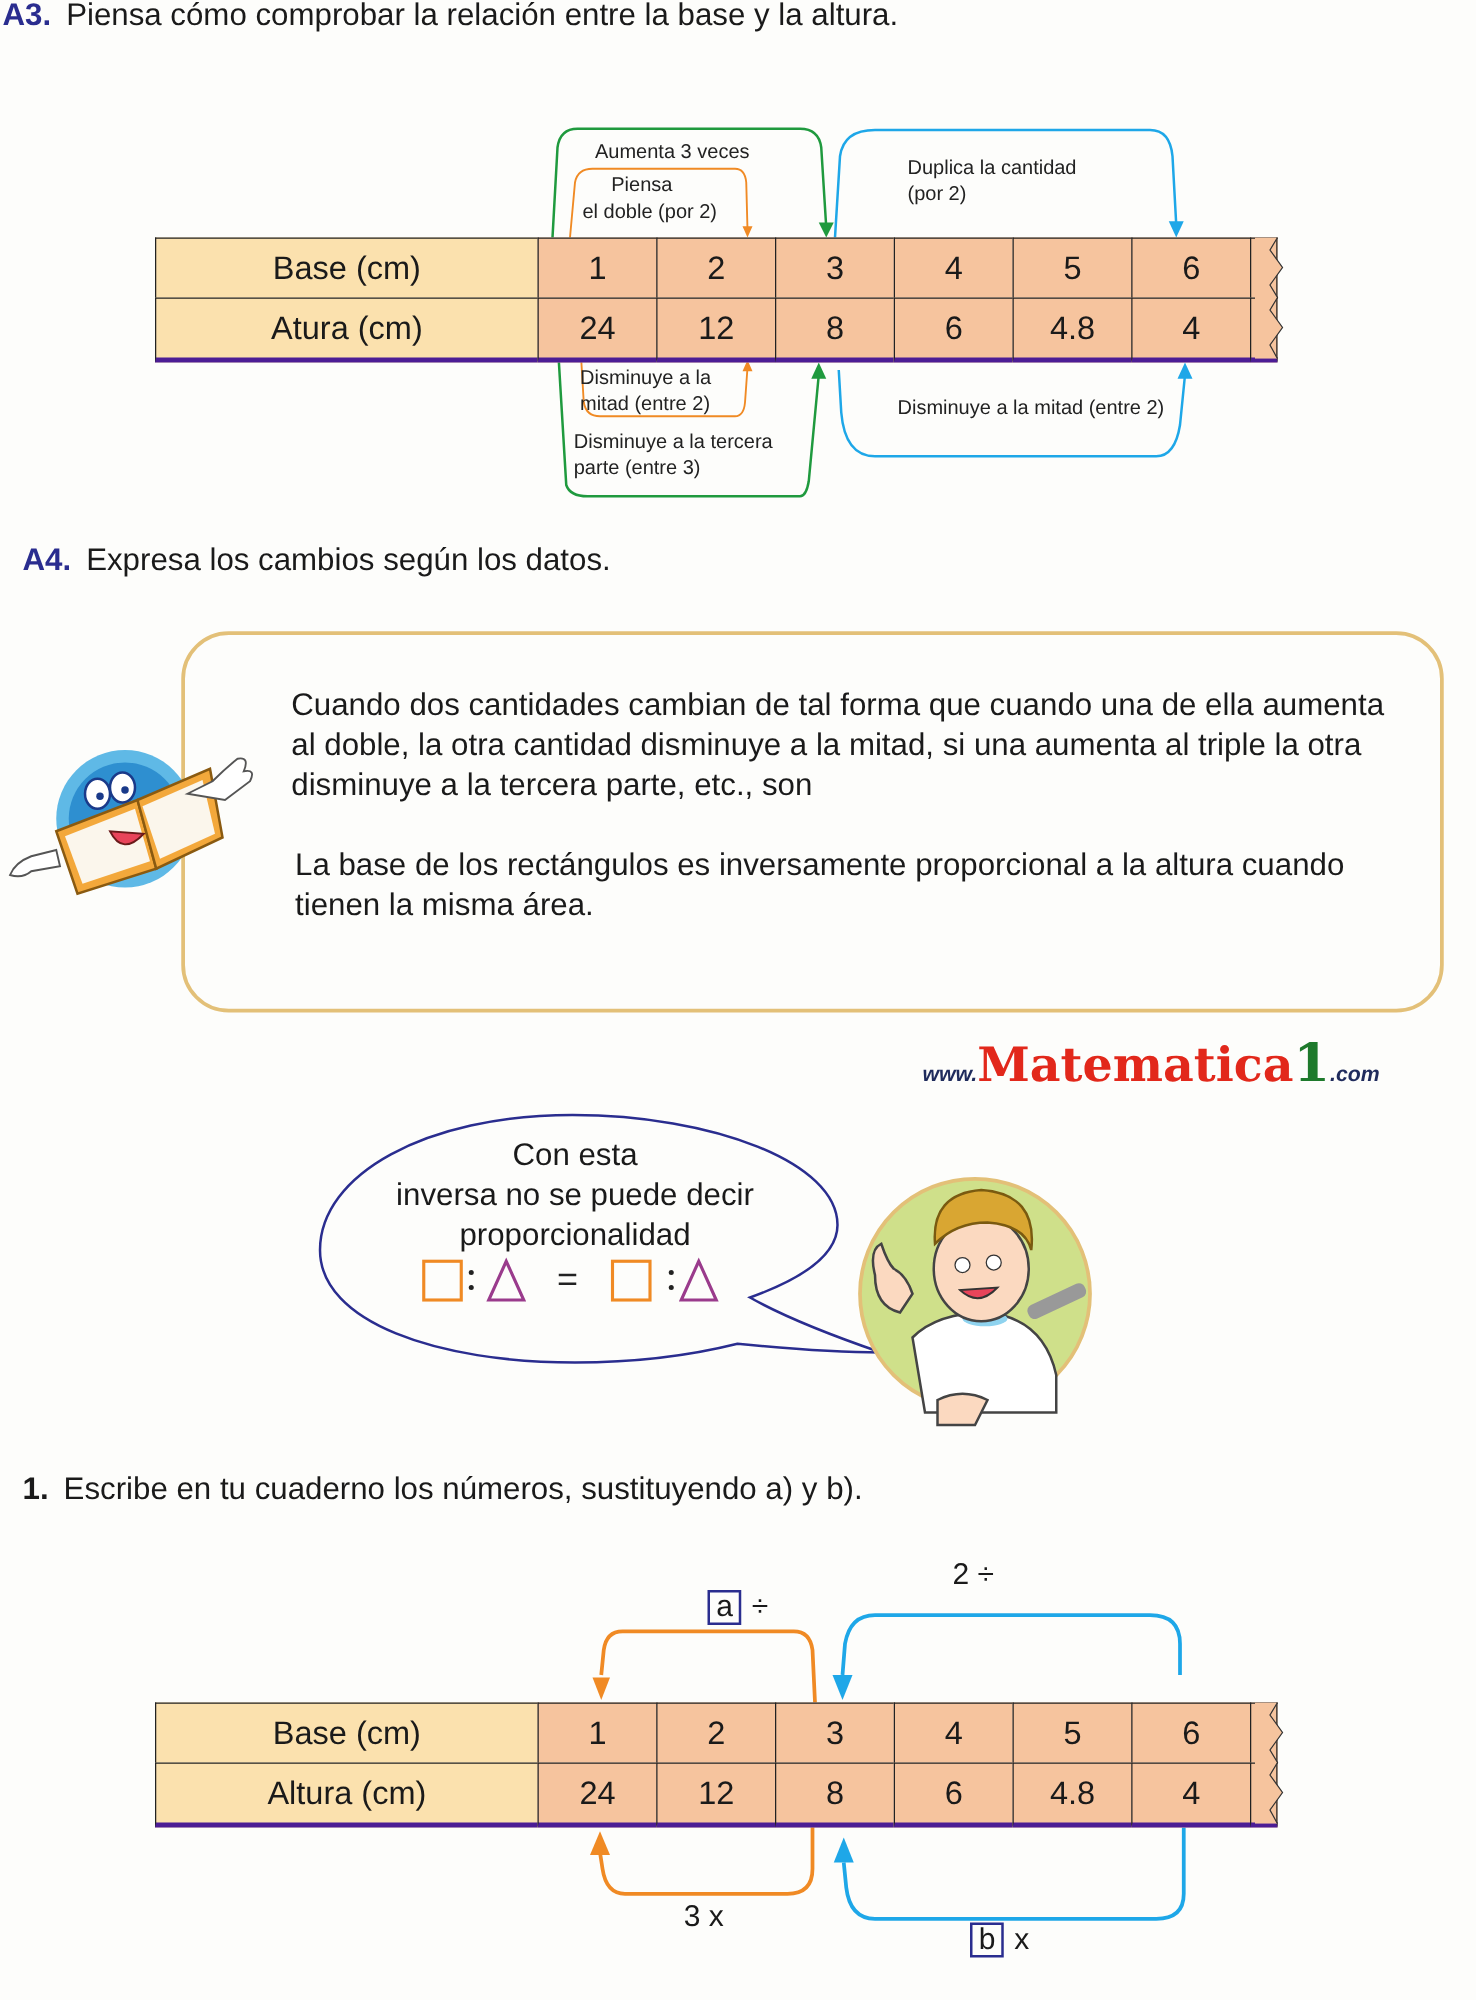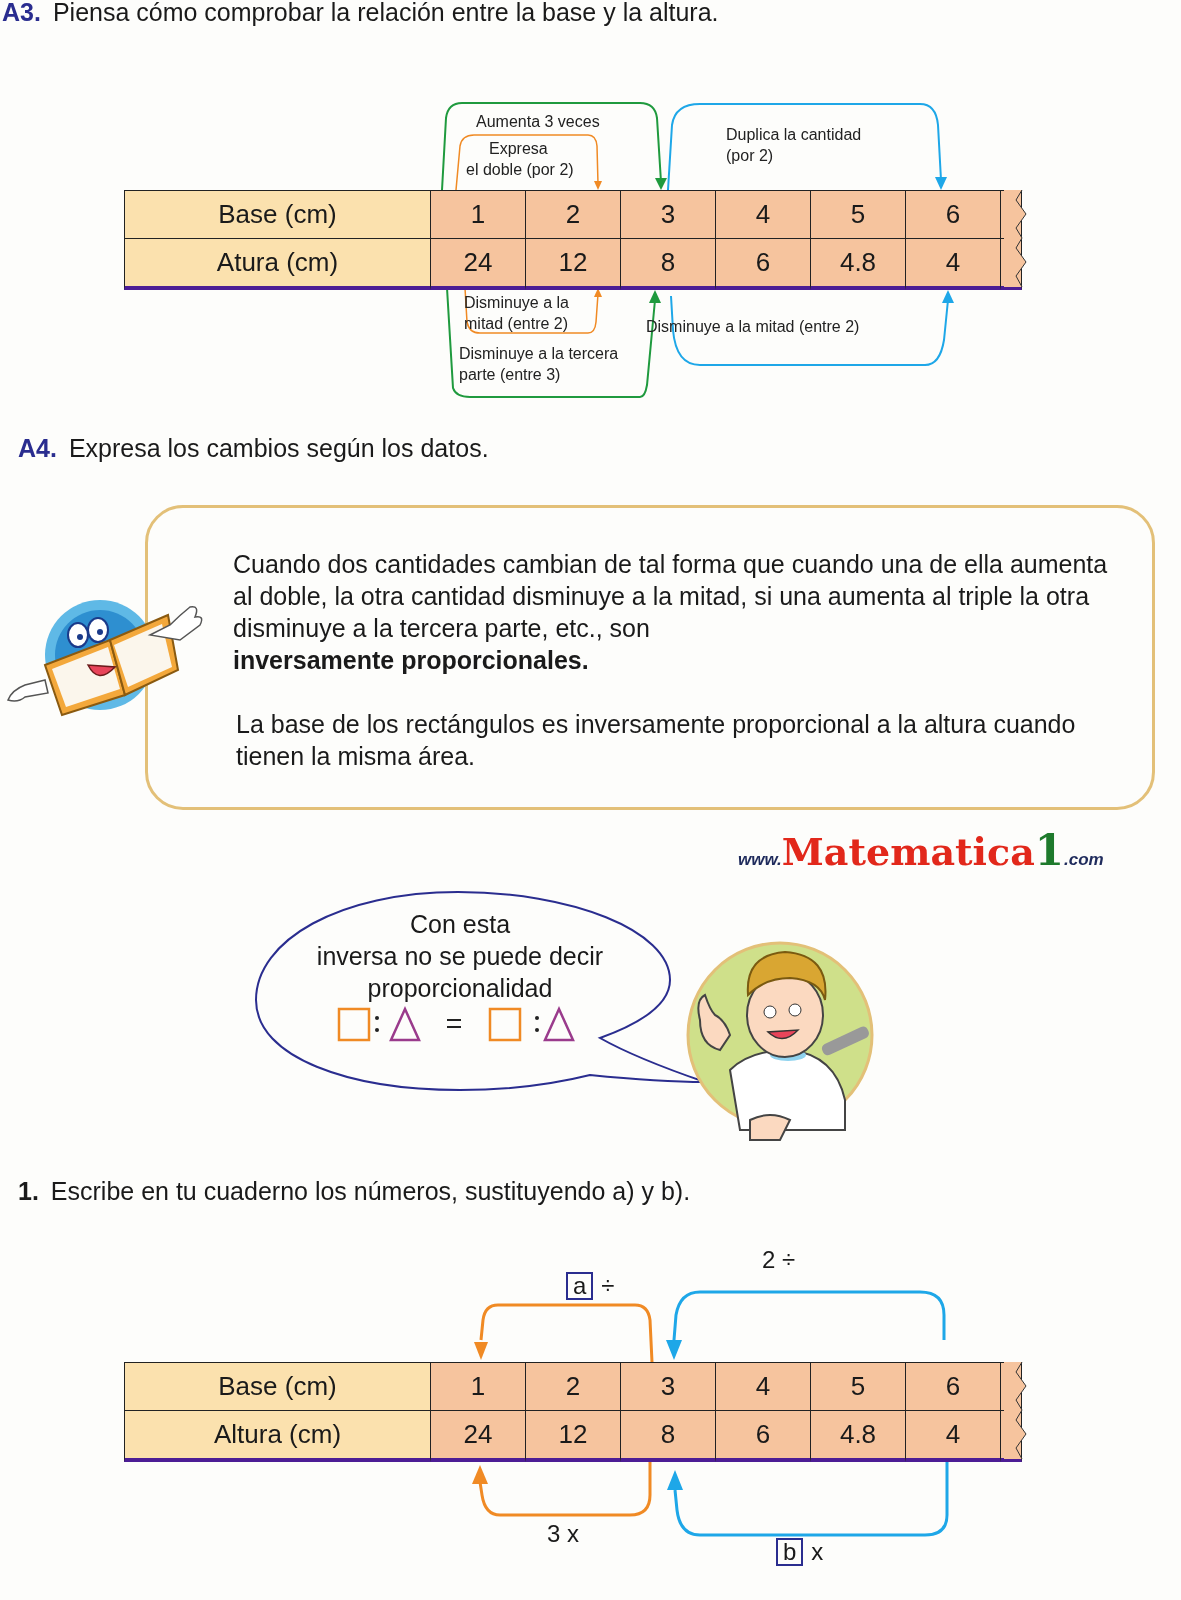--- a/index.html
+++ b/index.html
@@ -87,7 +87,7 @@
 </svg>
 
 <div class="note" style="left:476px; top:111px;">Aumenta  3 veces</div>
-<div class="note" style="left:489px; top:138px;">Expresa</div>
+<div class="note" style="left:489px; top:138px;">Piensa</div>
 <div class="note" style="left:466px; top:159px;">el doble (por 2)</div>
 <div class="note" style="left:726px; top:124px;">Duplica la cantidad</div>
 <div class="note" style="left:726px; top:145px;">(por 2)</div>

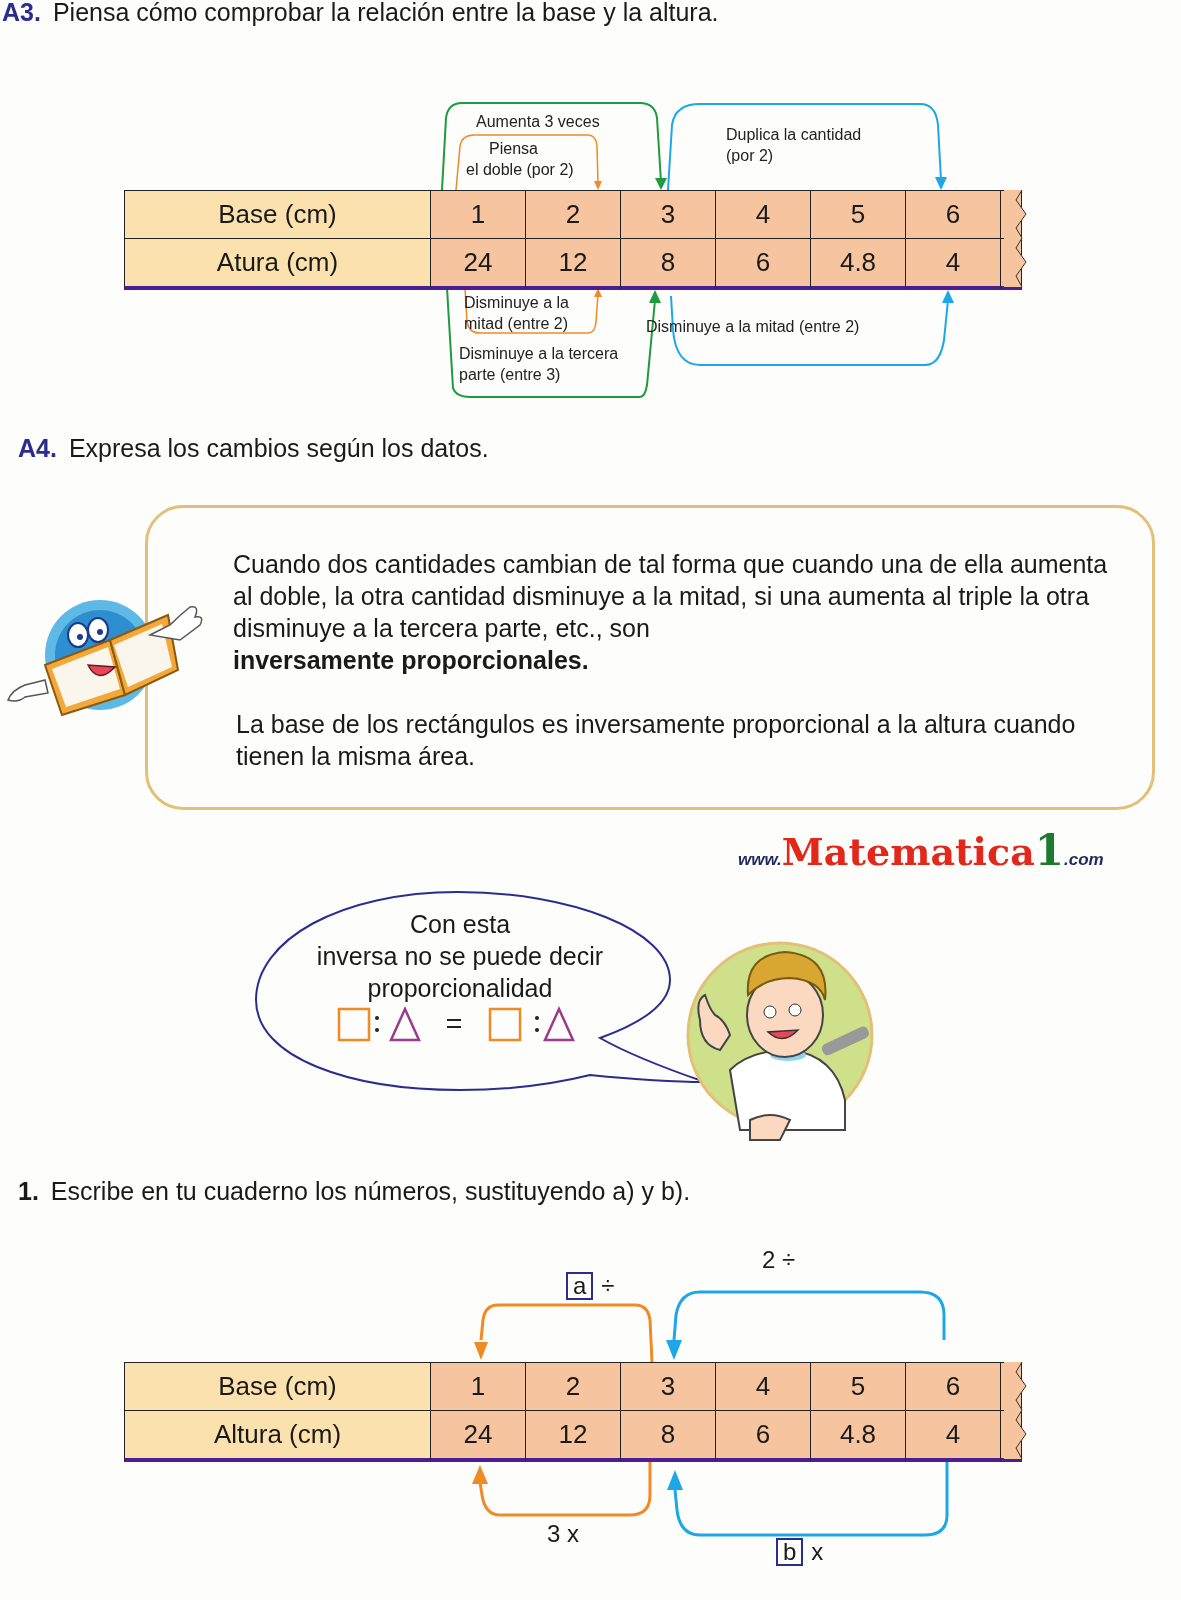--- a/index.html
+++ b/index.html
@@ -96,7 +96,7 @@
 <div class="note" style="left:464px; top:313px;">mitad (entre 2)</div>
 <div class="note" style="left:459px; top:343px;">Disminuye a la tercera</div>
 <div class="note" style="left:459px; top:364px;">parte (entre 3)</div>
-<div class="note" style="left:646px; top:316px;">Disminuye a la mitad (entre 2)</div>
+<div class="note" style="left:718px; top:316px;">Disminuye a la mitad (entre 2)</div>
 
 <div class="tbl" style="top:190px;">
   <div class="row r1">

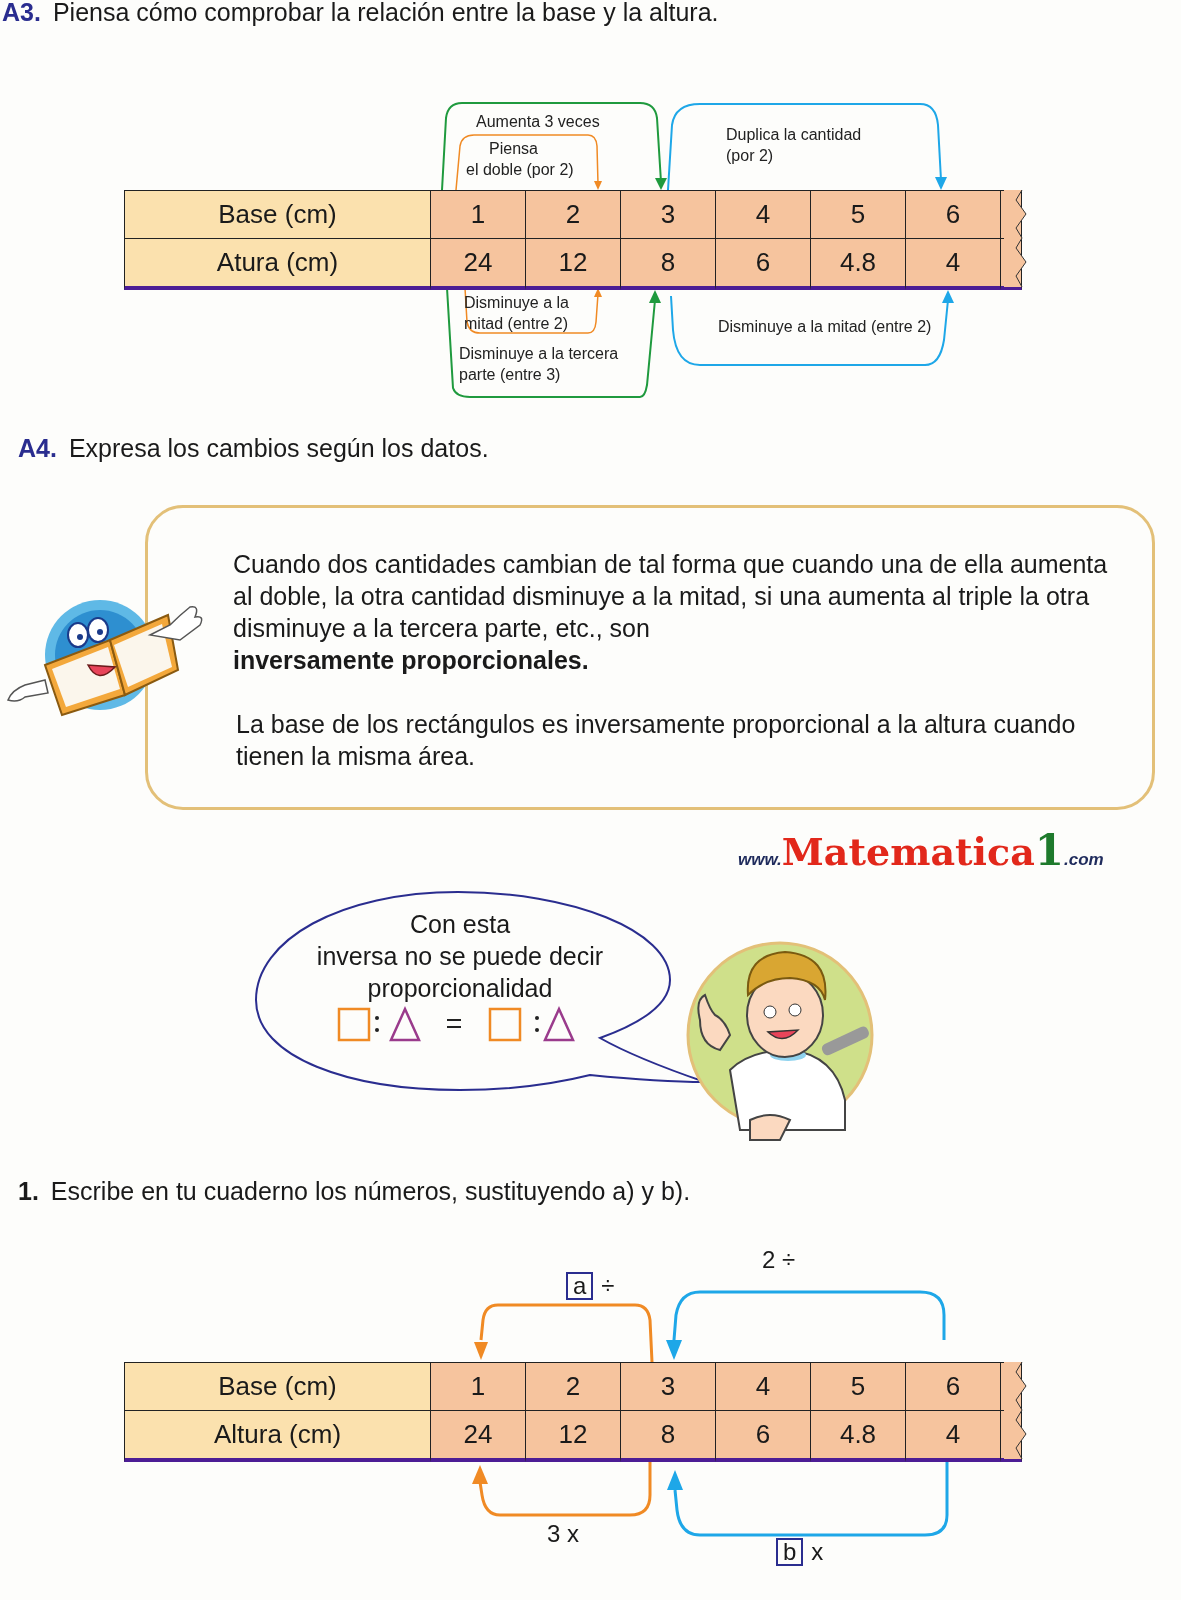--- a/index.html
+++ b/index.html
@@ -131,7 +131,7 @@
 
 <div class="info-box"></div>
 <div class="info-text">
-  <p><span>Cuando dos cantidades cambian de tal forma que cuando una de ella aumenta al doble, la otra cantidad disminuye a la mitad, si una aumenta al triple la otra disminuye a la tercera parte, etc., son</span><br><b>inversamente proporcionales.</b></p>
+  <p><span>Cuando dos cantidades cambian de tal forma que cuando una de ella aumenta al doble, la otra cantidad disminuye a la mitad, si una aumenta al triple la otra disminuye a la tercera parte, etc., son</span><br></p>
   <p style="padding-left:3px;">La base de los rectángulos es inversamente proporcional a la altura cuando tienen la misma área.</p>
 </div>
 

